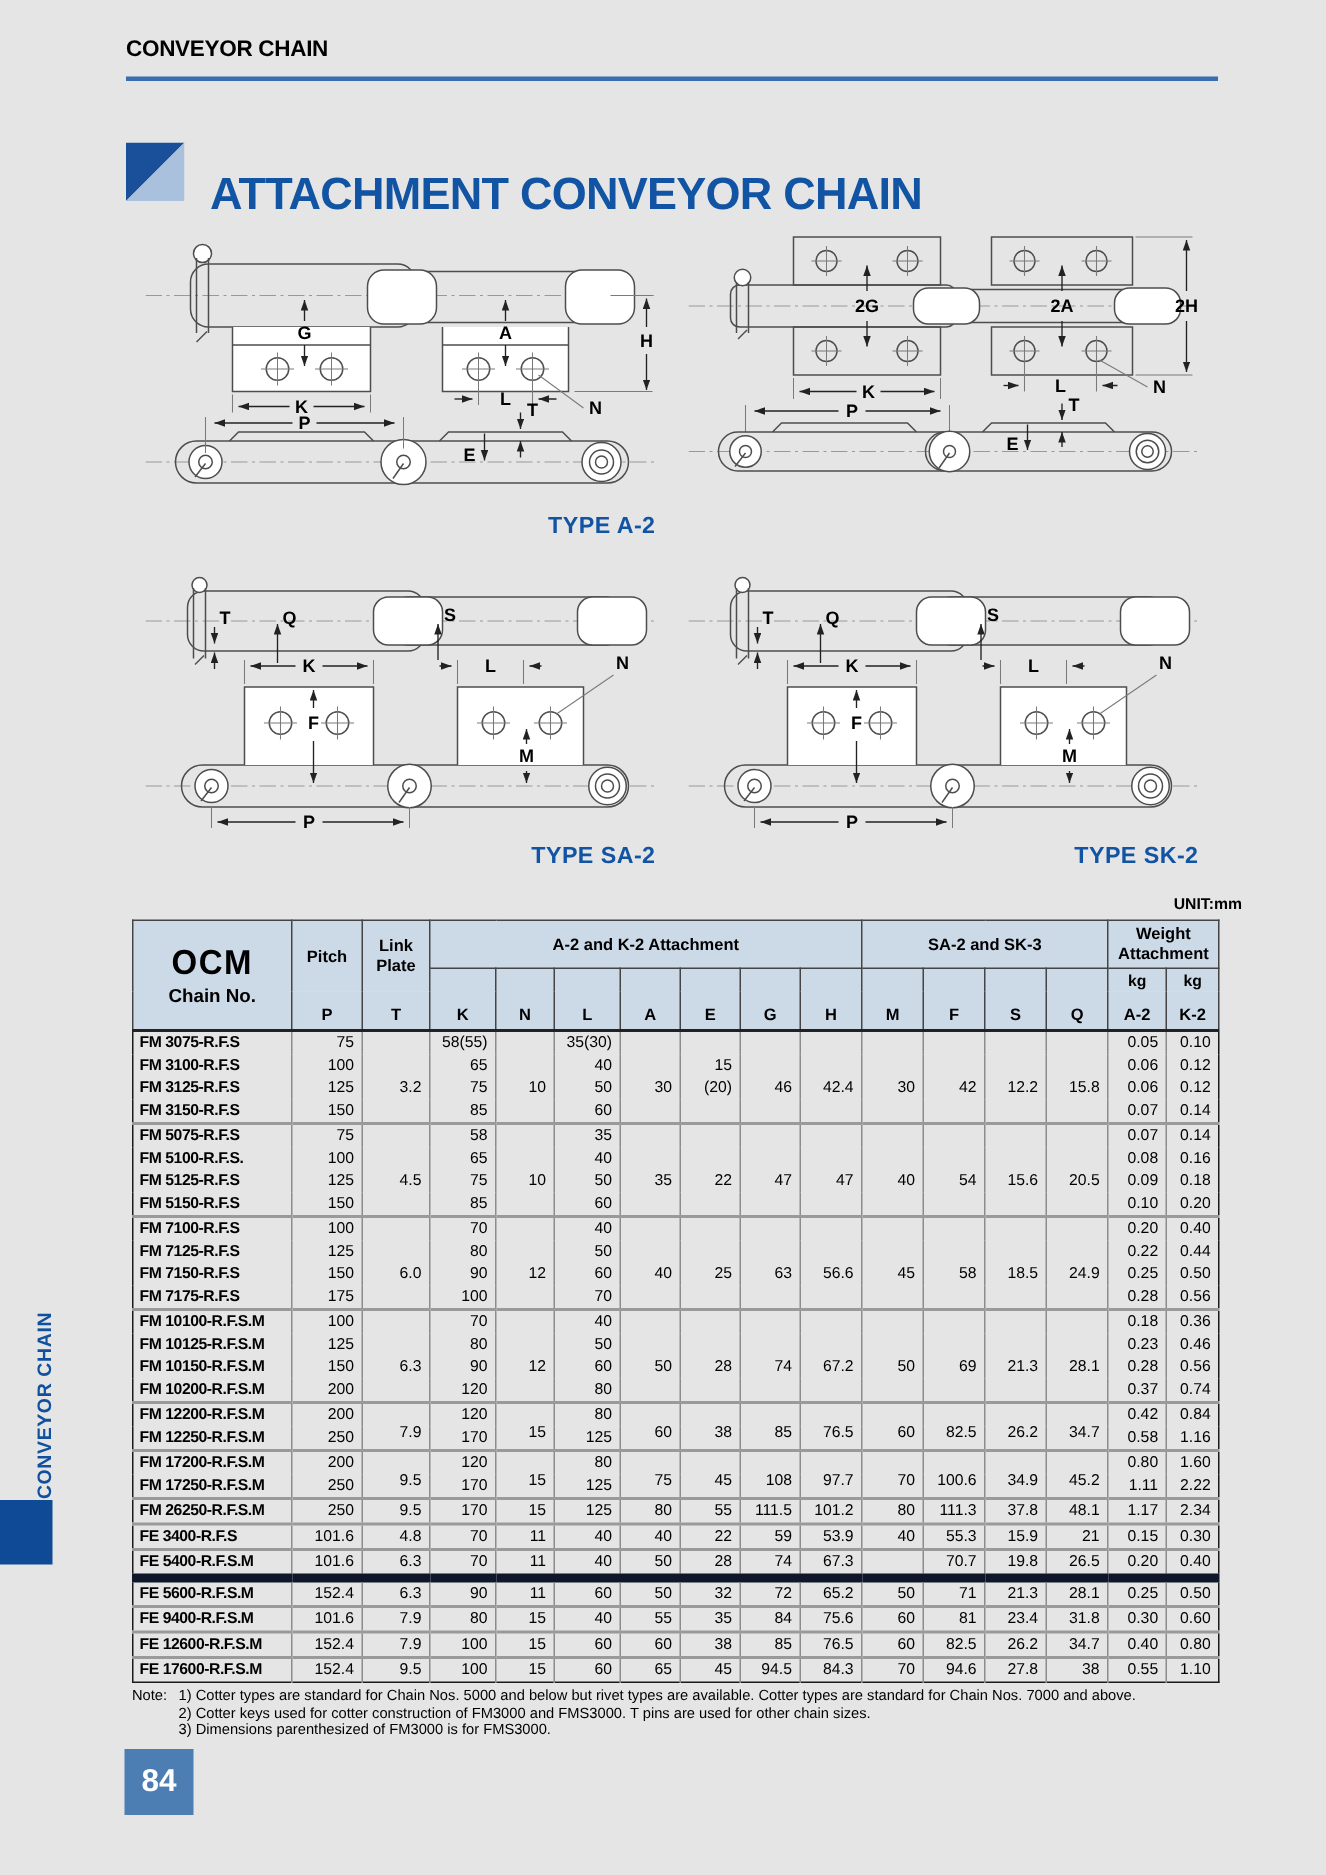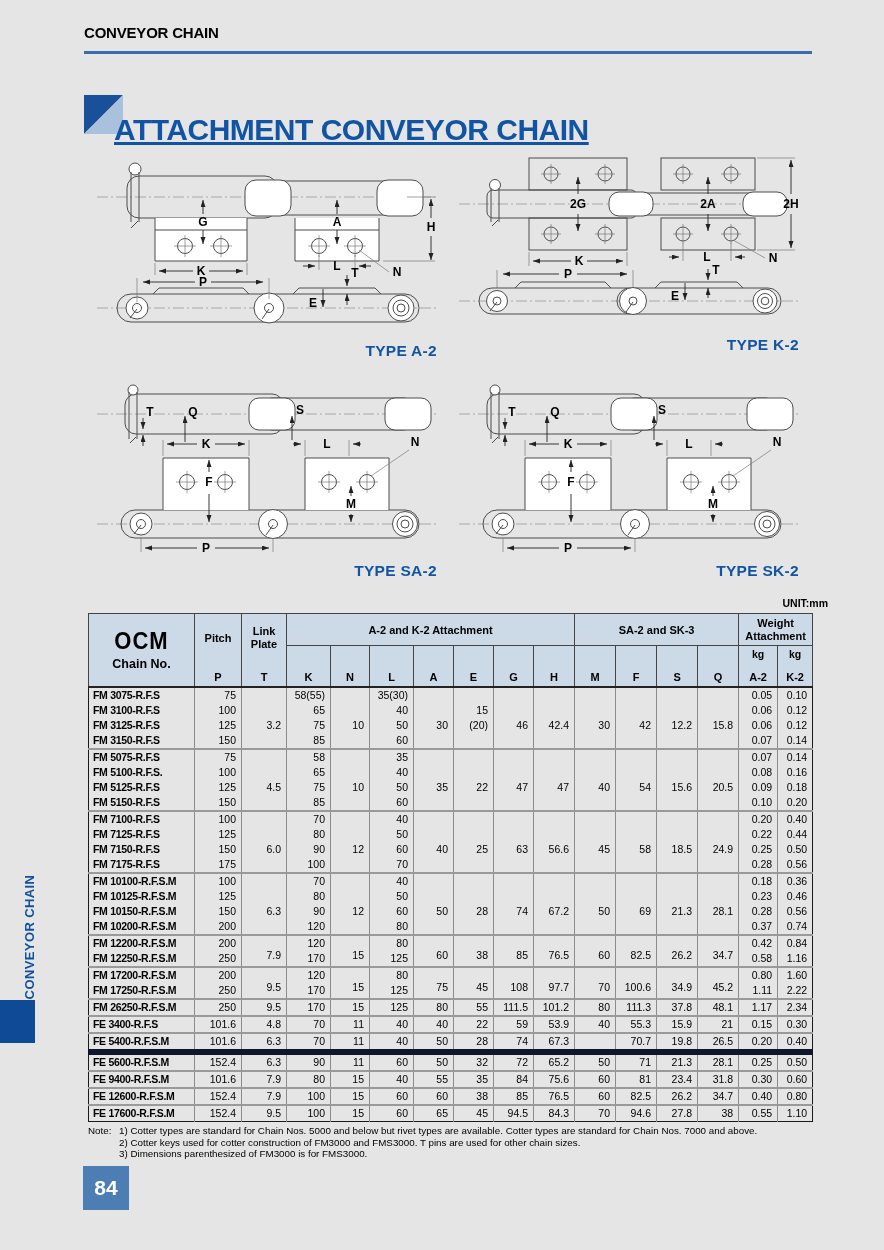--- a/index.html
+++ b/index.html
@@ -9,7 +9,7 @@
   .eyebrow{position:absolute;left:84px;top:24px;font-size:15px;font-weight:bold;letter-spacing:-0.2px;}
   .rule{position:absolute;left:84px;top:51px;width:728px;height:3px;background:#3a6cb0;}
   .title-icon{position:absolute;left:84px;top:95px;width:39px;height:39px;}
-  .page-title{position:absolute;left:114px;top:93px;font-size:30px;font-weight:bold;color:#1254a4;letter-spacing:-0.5px;text-decoration:underline;}
+  .page-title{position:absolute;left:140px;top:93px;font-size:30px;font-weight:bold;color:#1254a4;letter-spacing:-0.5px;}
   
   .diag{position:absolute;}
   .diag svg{display:block;}

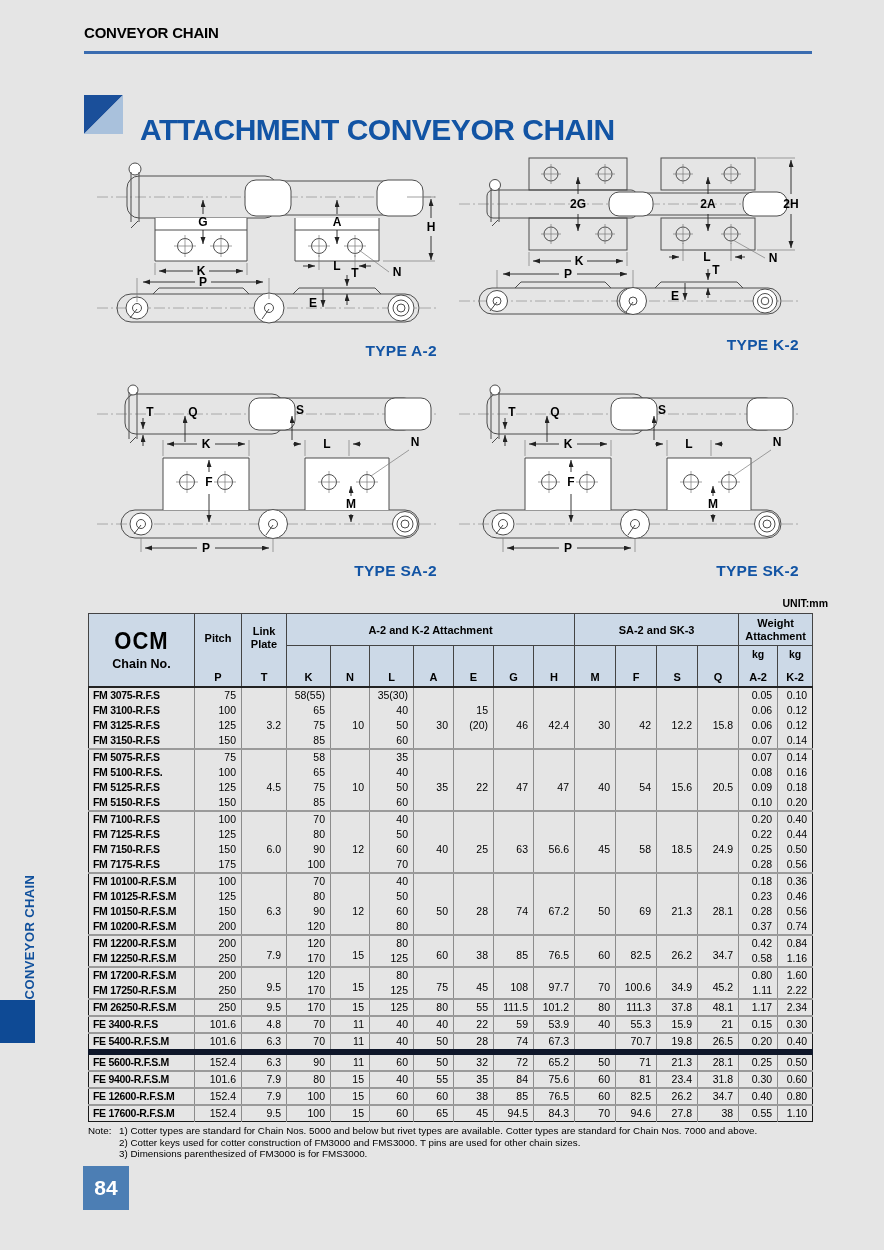--- a/index.html
+++ b/index.html
@@ -255,7 +255,6 @@
       <line class="dm" x1="249" y1="115" x2="249" y2="126" marker-end="url(#arK)"></line>
         <line class="dm" x1="249" y1="144" x2="249" y2="134" marker-end="url(#arK)"></line>
     </svg>
-    <div class="cap">TYPE K-2</div>
   </div>
 
   <div class="diag" style="left:97px;top:384px;width:340px;">

